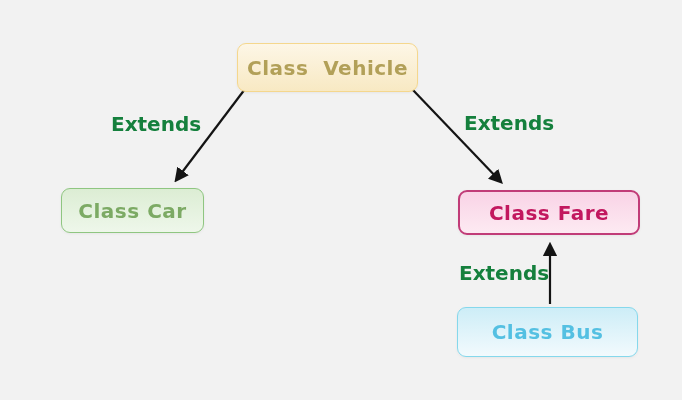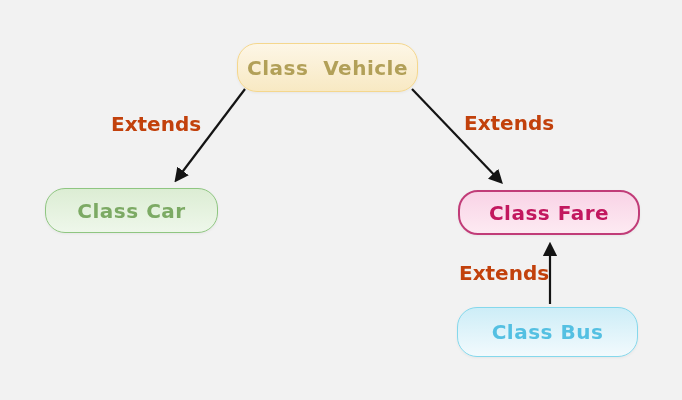--- a/index.html
+++ b/index.html
@@ -24,7 +24,7 @@
     display: flex;
     align-items: center;
     justify-content: center;
-    border-radius: 20px;
+    border-radius: 9px;
     box-shadow: 0 1px 3px rgba(0,0,0,0.05);
     box-sizing: border-box;
   }

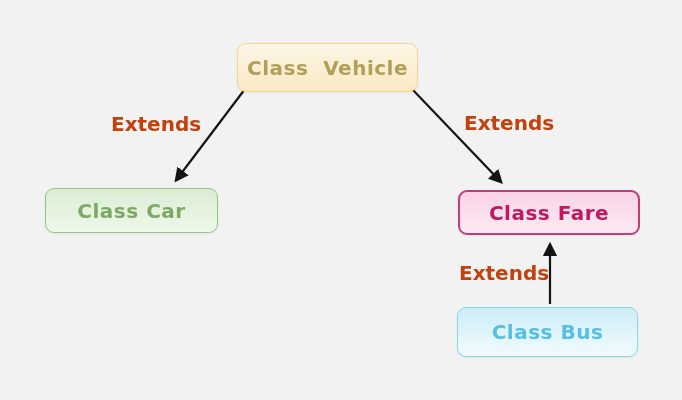--- a/index.html
+++ b/index.html
@@ -69,7 +69,7 @@
     position: absolute;
     font-size: 20px;
     font-weight: 700;
-    color: #c2410c;
+    color: #15803d;
     line-height: 24px;
     white-space: nowrap;
   }

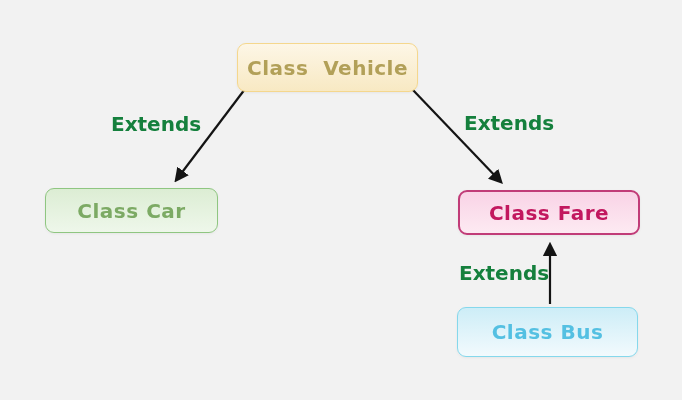--- a/index.html
+++ b/index.html
@@ -43,7 +43,7 @@
   .node-vehicle .node-label { color: #b2a058; }
 
   .node-car {
-    left: 45px; top: 188px; width: 173px; height: 45px;
+    left: 61px; top: 188px; width: 143px; height: 45px;
     background: linear-gradient(to bottom, #dcedd4 0%, #eef7ea 100%);
     border: 1.6px solid #8fc681;
     text-align: center;

